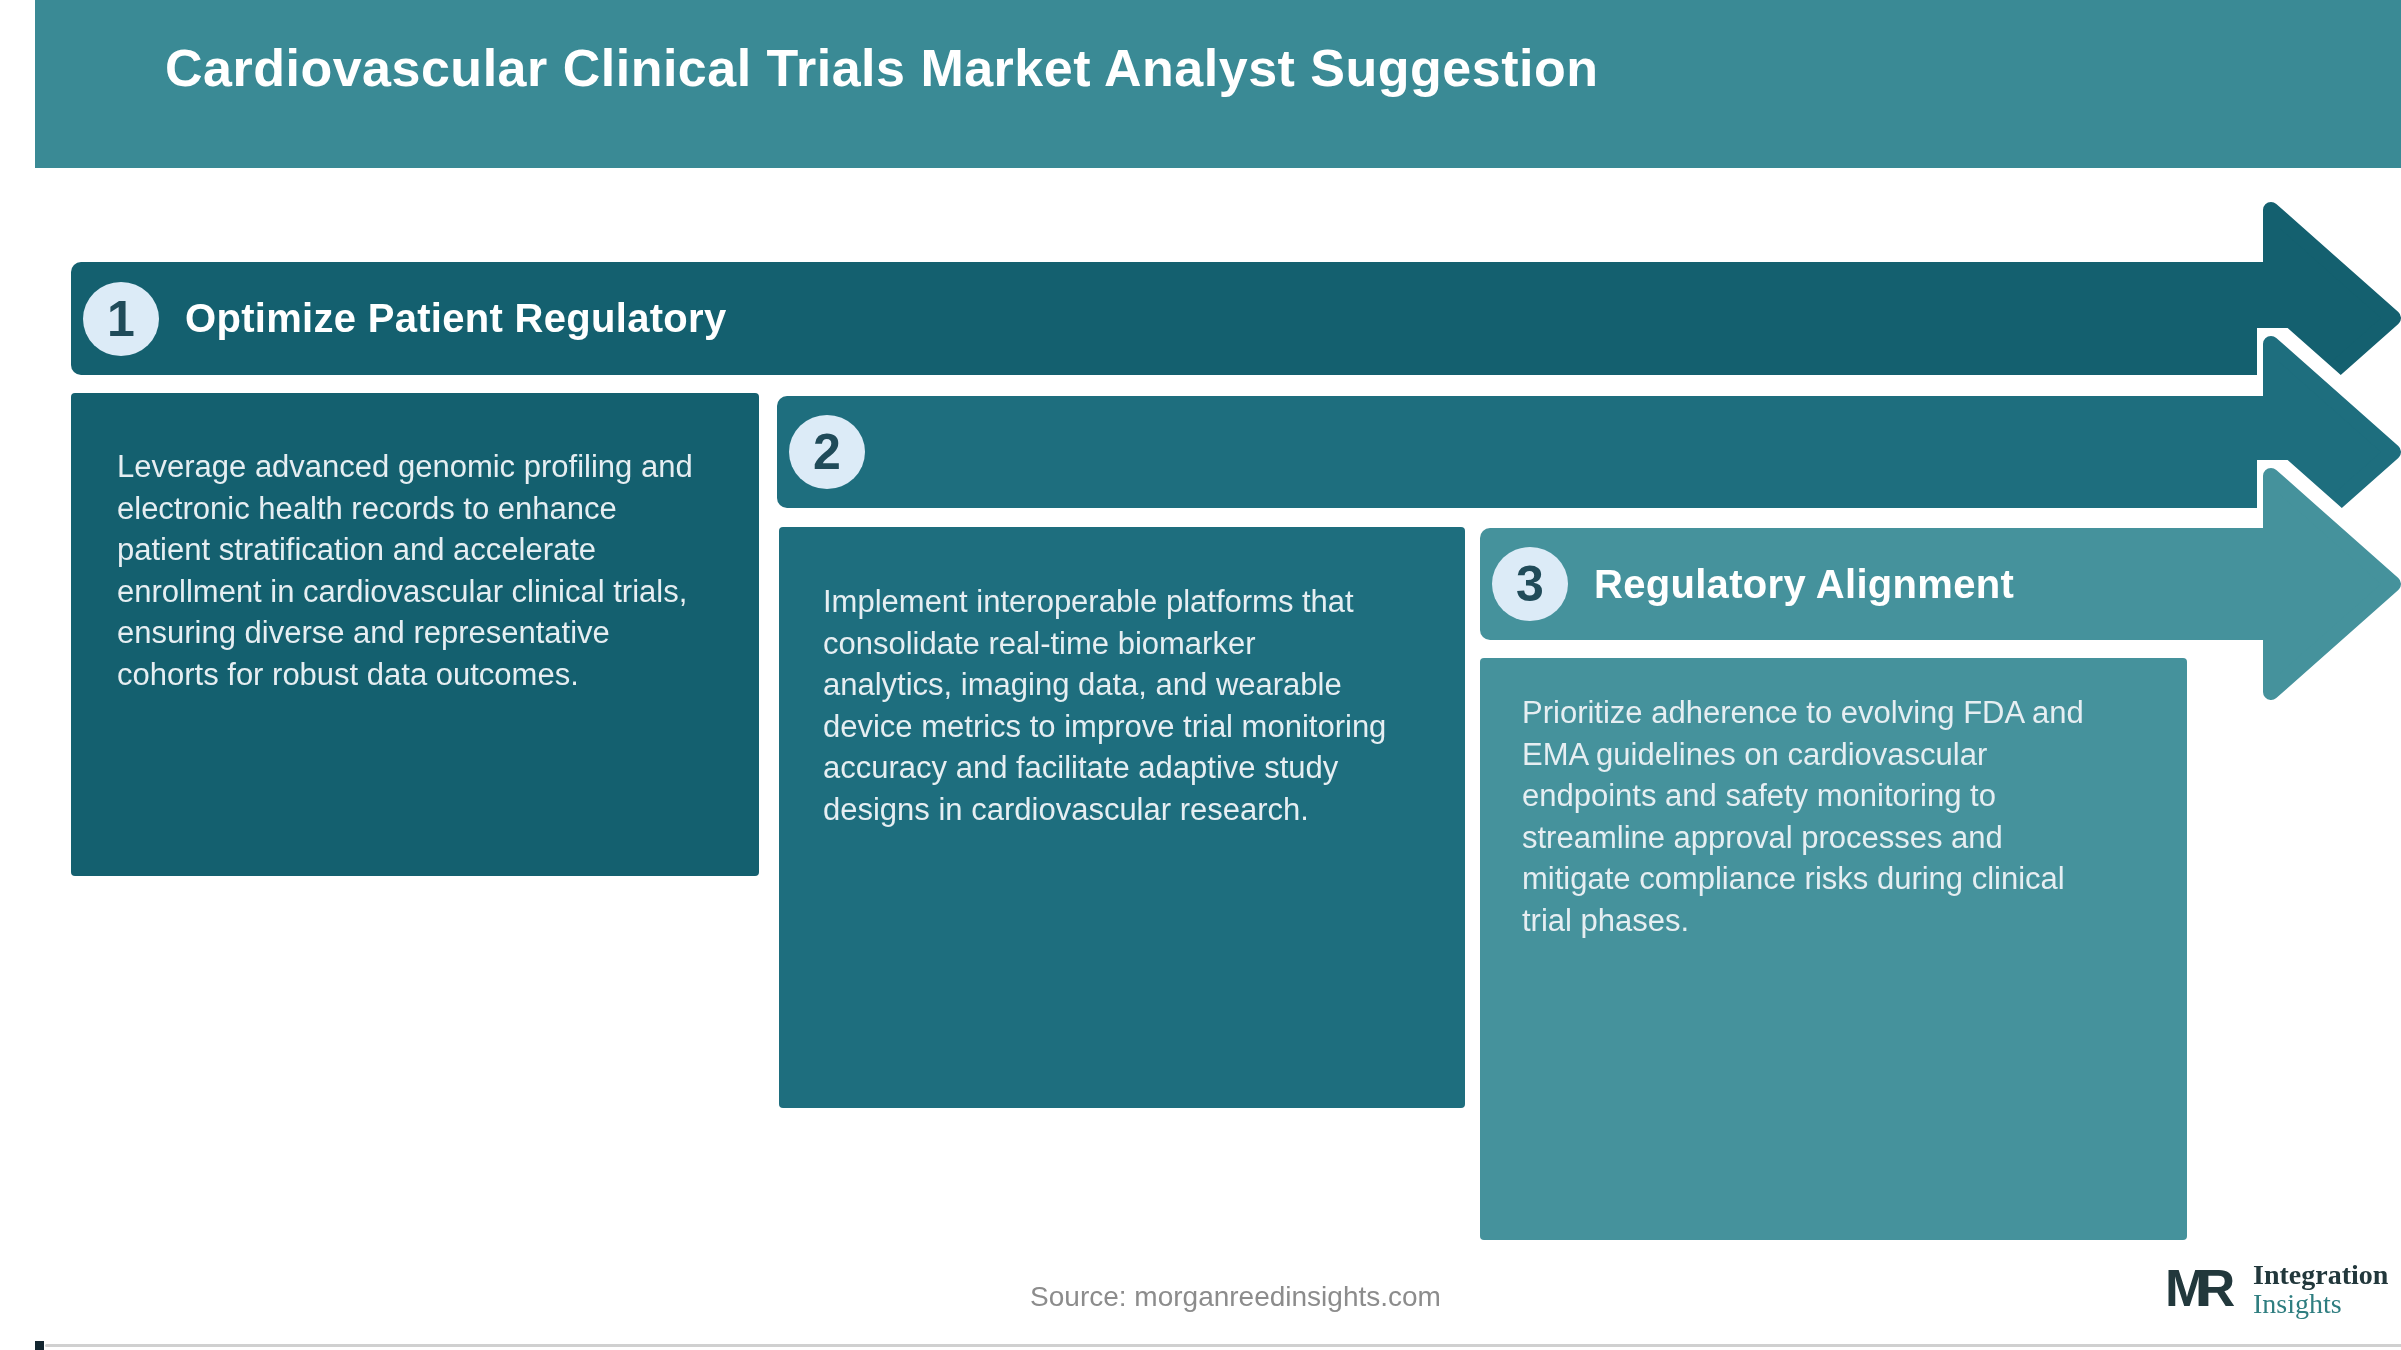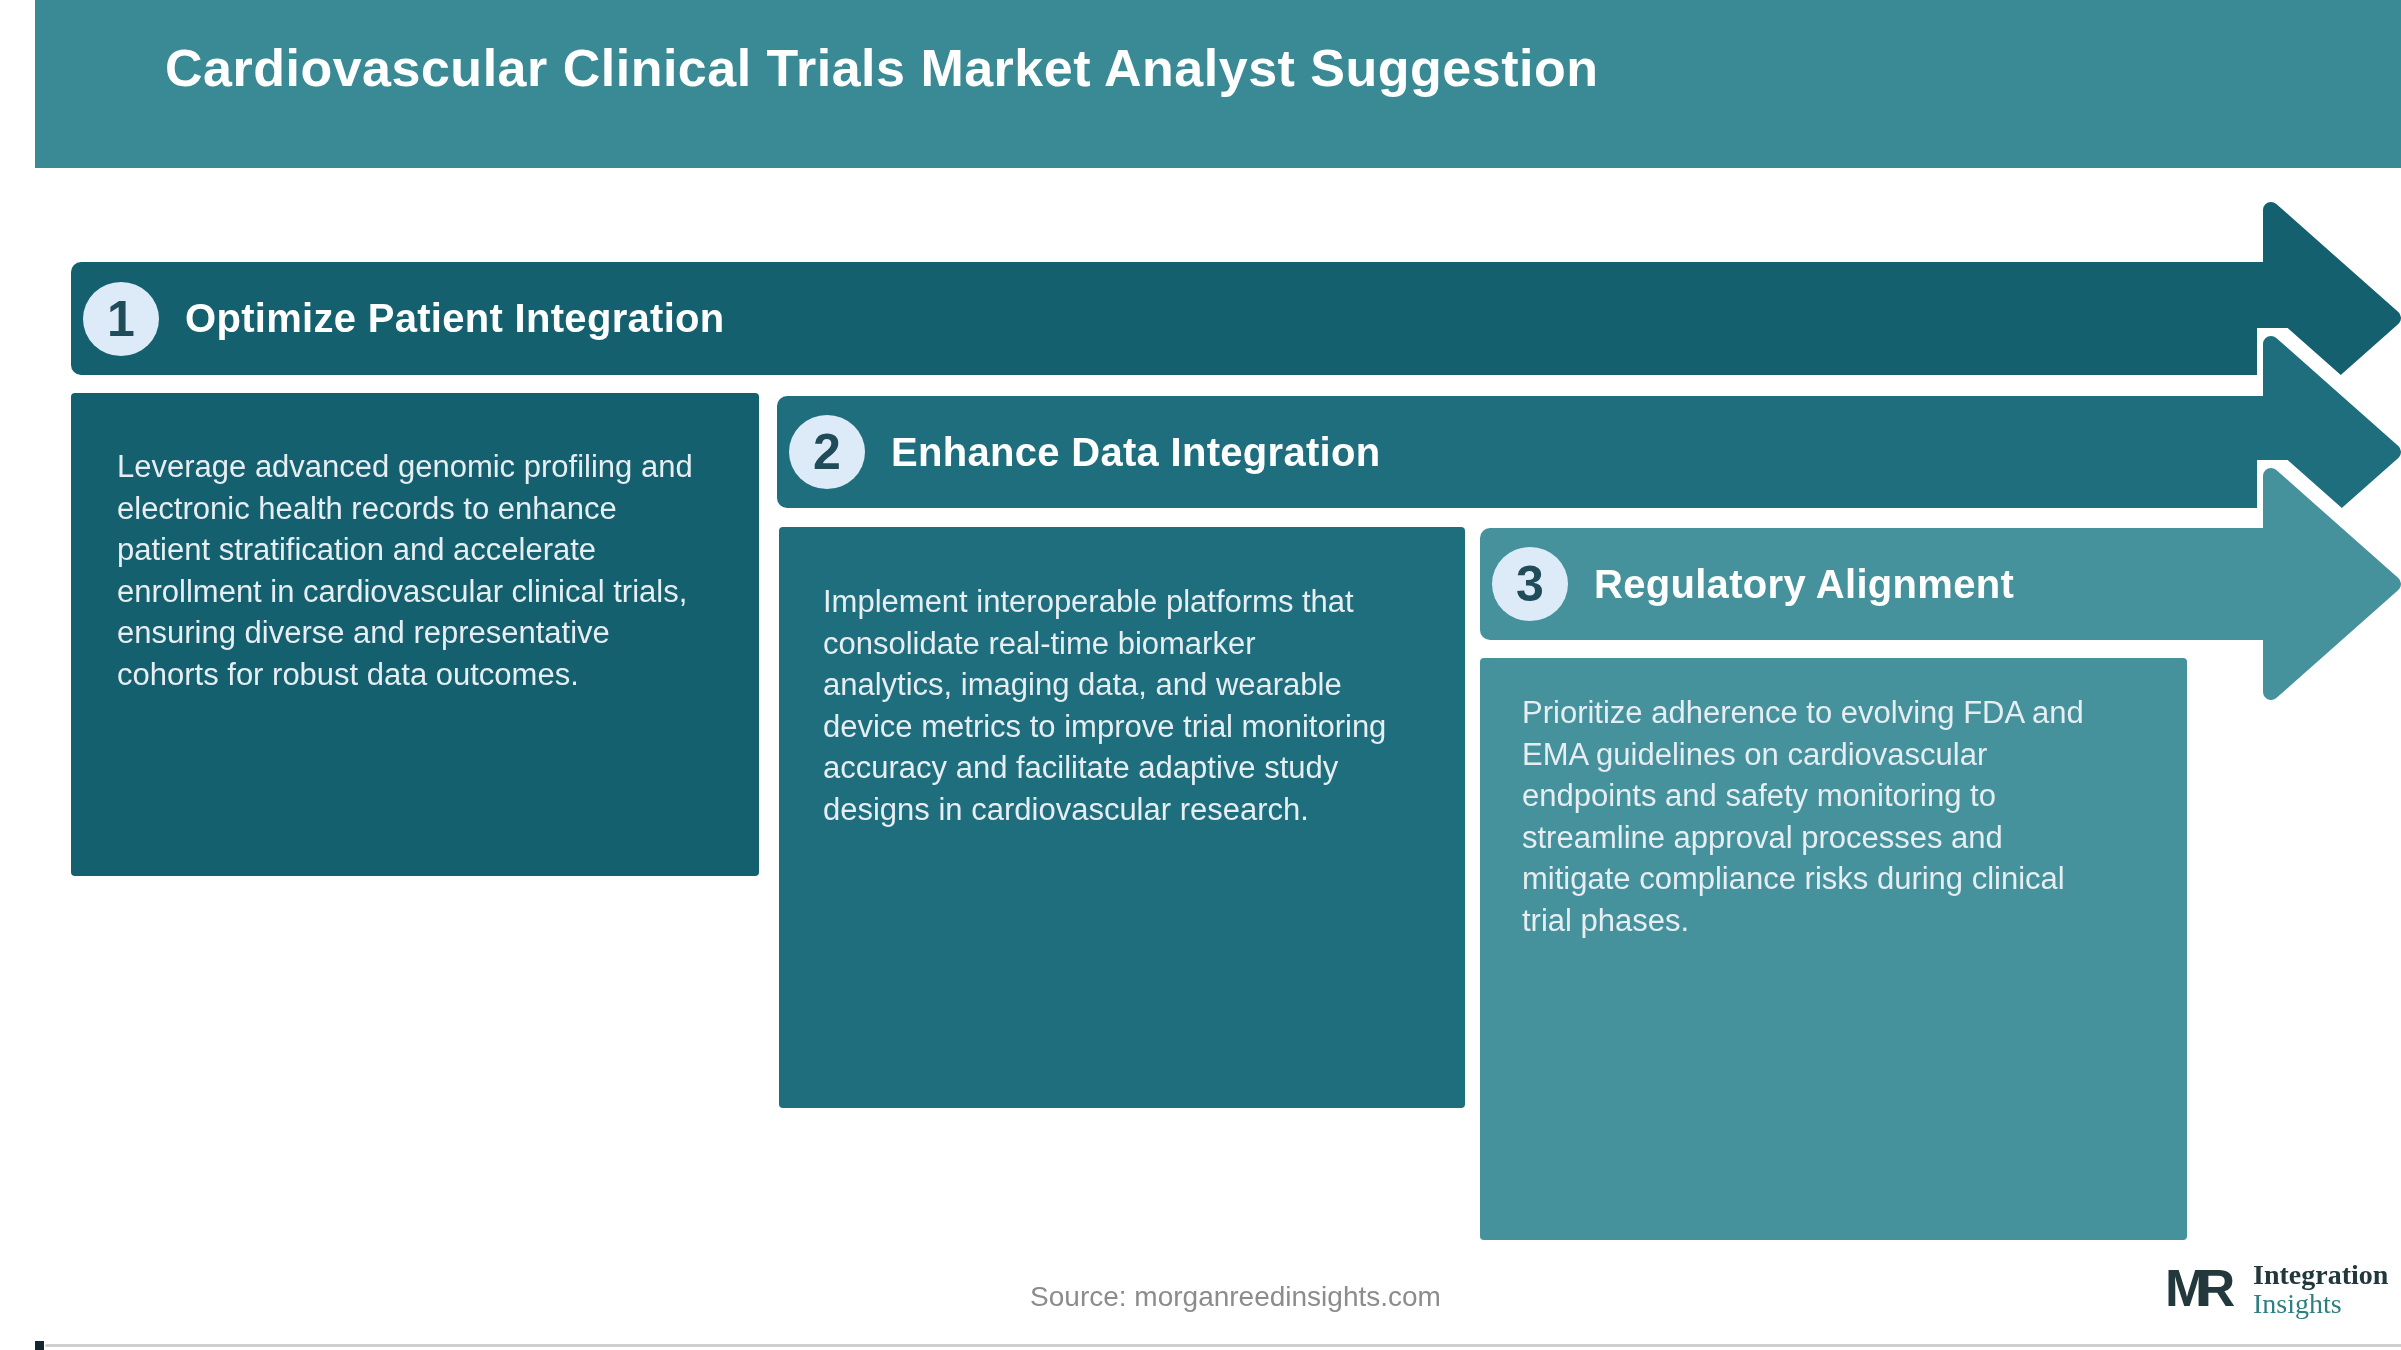--- a/index.html
+++ b/index.html
@@ -73,7 +73,7 @@
   </svg>
   <div class="banner b1">
     <div class="numcircle">1</div>
-    <div class="banner-label">Optimize Patient Integration</div>
+    <div class="banner-label">Optimize Patient Regulatory</div>
   </div>
 
   <svg class="head h2" viewBox="0 0 170 248">

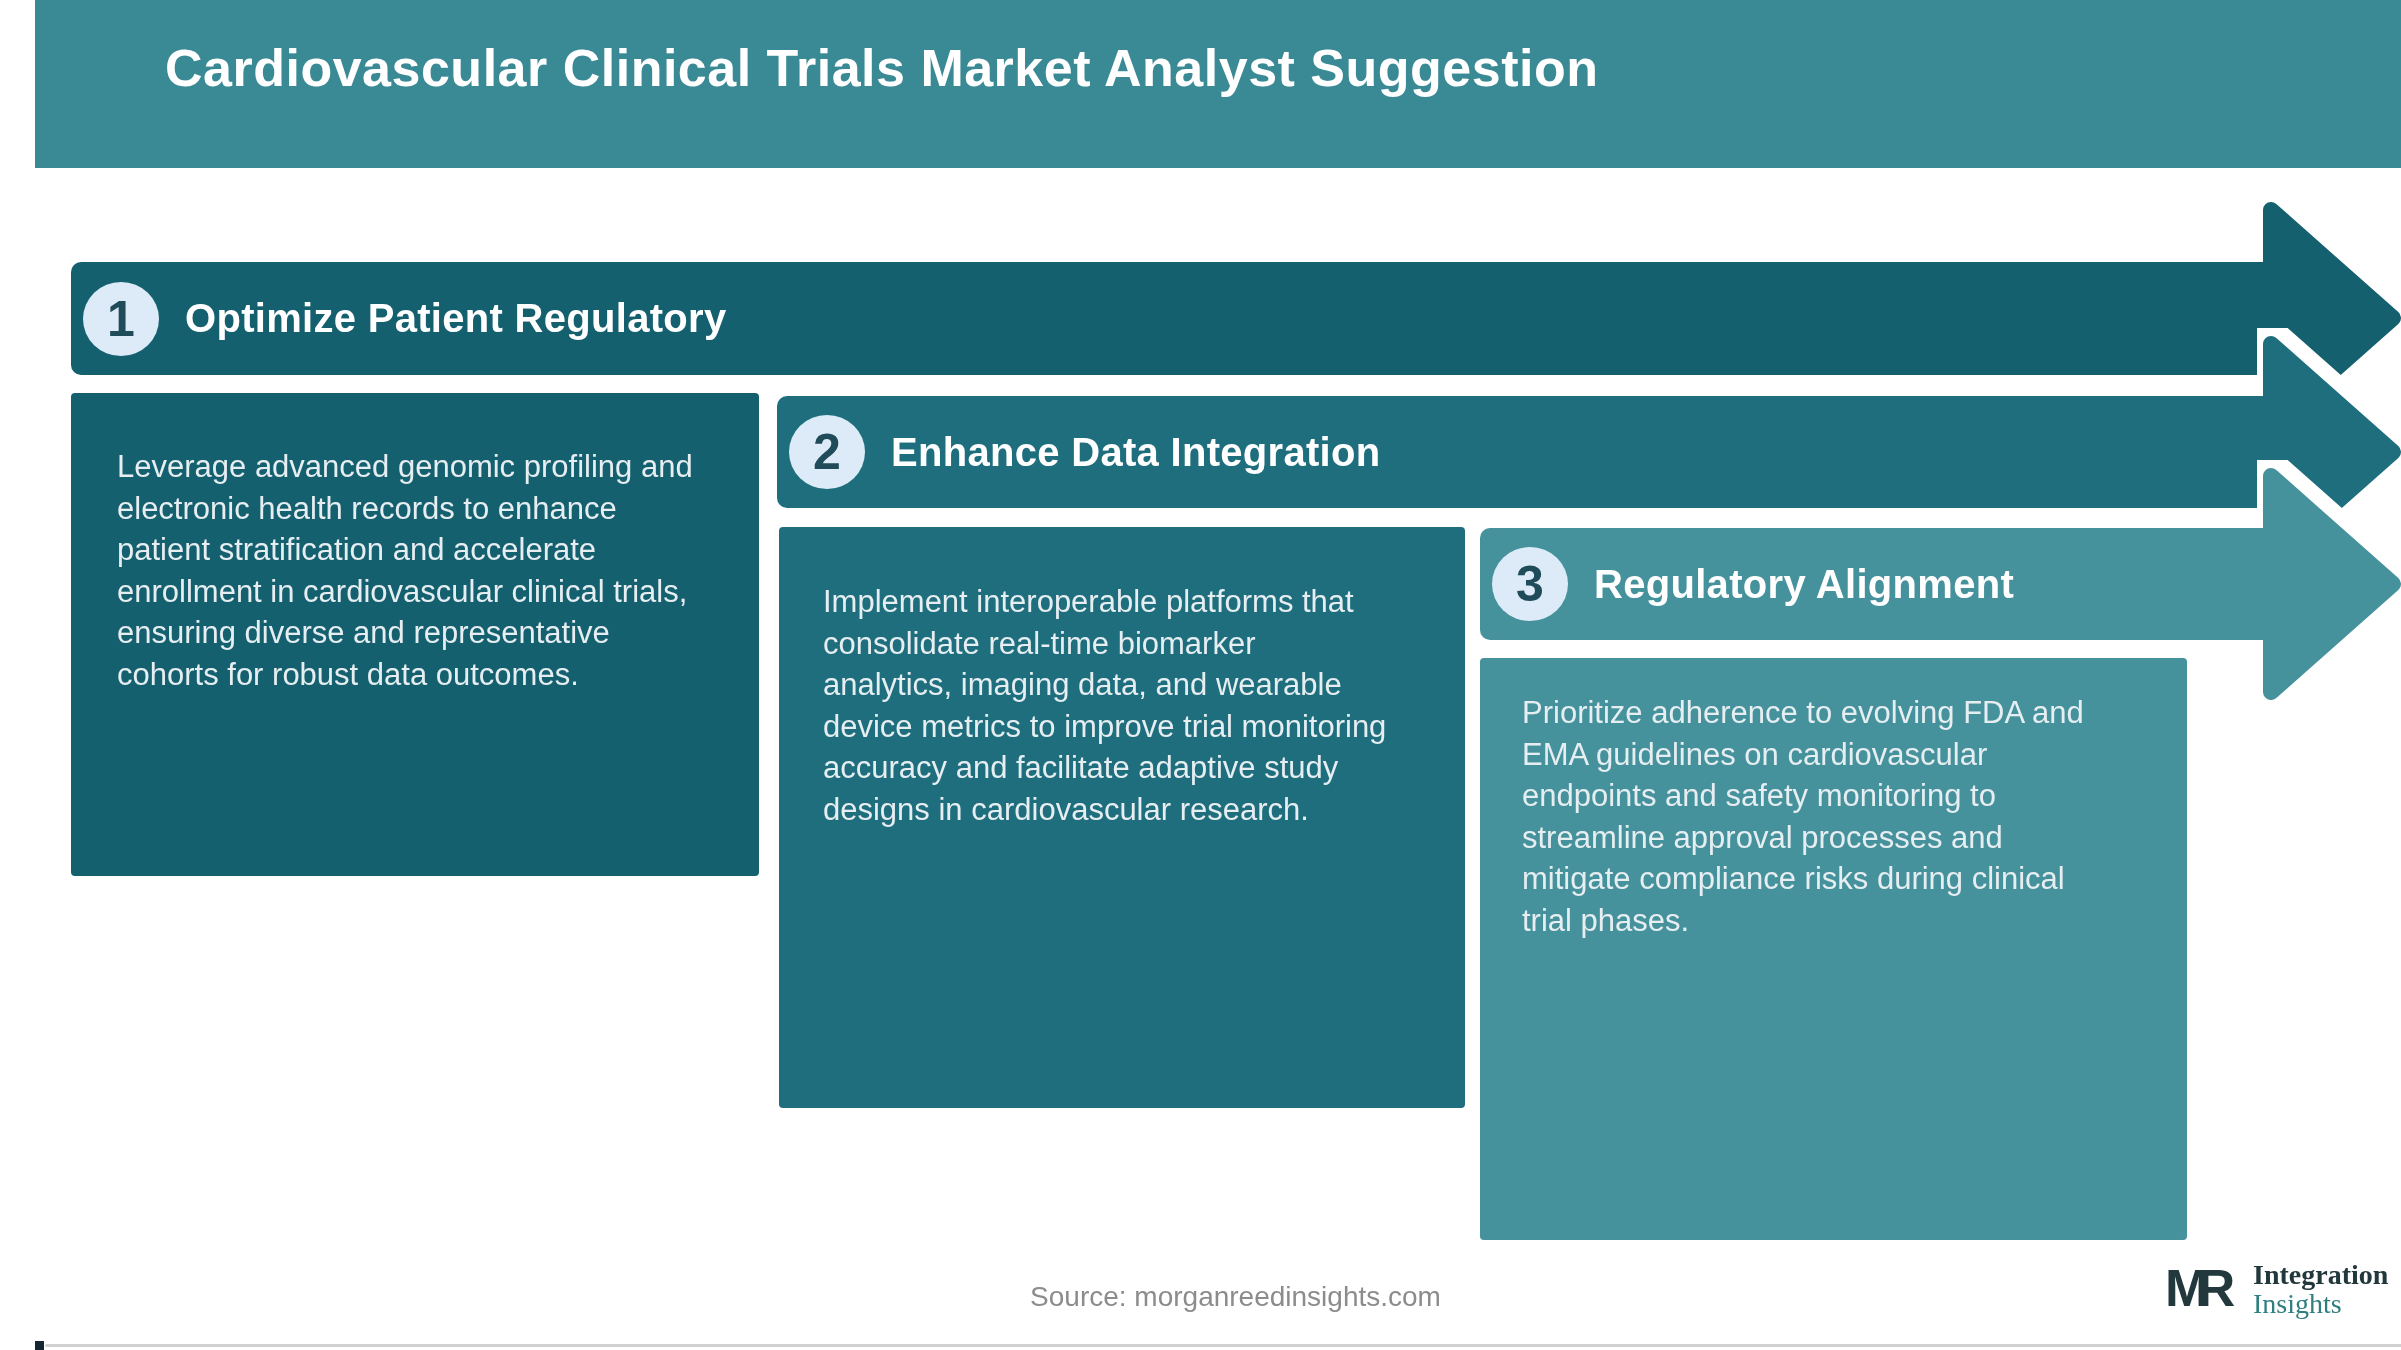--- a/index.html
+++ b/index.html
@@ -82,7 +82,6 @@
   </svg>
   <div class="banner b2">
     <div class="numcircle">2</div>
-    <div class="banner-label">Enhance Data Integration</div>
   </div>
 
   <svg class="head h3" viewBox="0 0 170 248">

